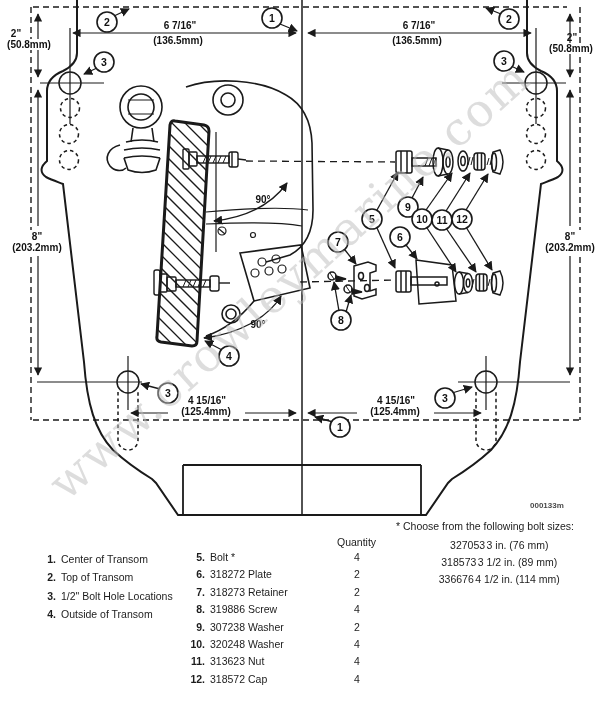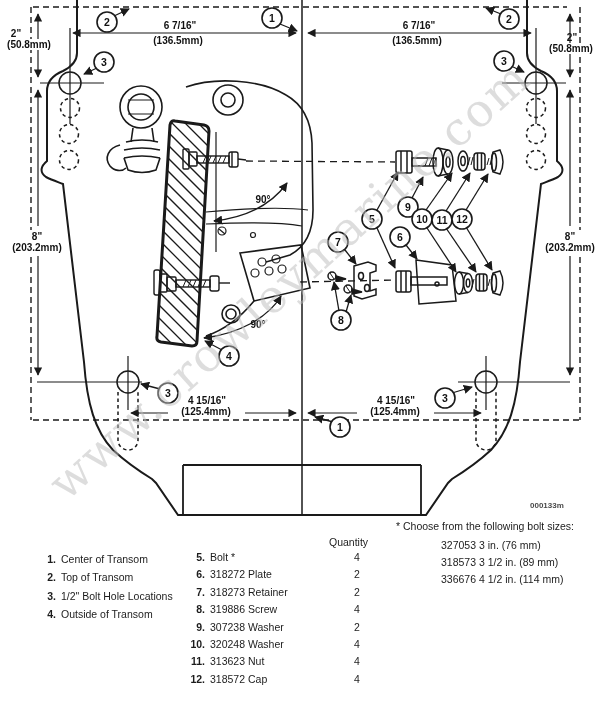--- a/index.html
+++ b/index.html
@@ -15,7 +15,7 @@
       text-anchor:middle;letter-spacing:2px;}
   
   .plist{position:absolute;left:0;top:0;width:600px;height:703px;font-size:10.5px;}
-  .qty-head{position:absolute;left:329px;top:536px;}
+  .qty-head{position:absolute;left:337px;top:536px;}
   .loc-col{position:absolute;left:40px;top:550px;}
   .loc-col .row{height:18.4px;line-height:18.4px;white-space:nowrap;}
   .parts-col{position:absolute;left:182px;top:549px;width:210px;}

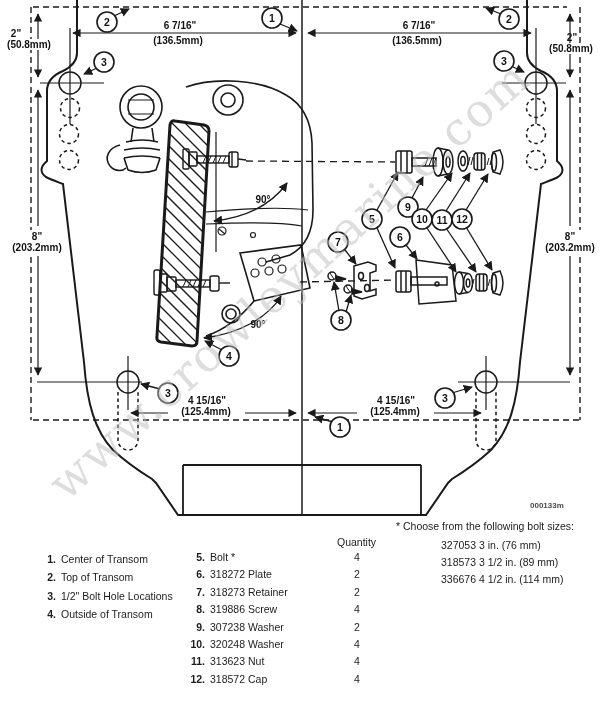--- a/index.html
+++ b/index.html
@@ -22,7 +22,7 @@
   .parts-col .row{height:17.4px;line-height:17.4px;position:relative;white-space:nowrap;}
   .note-col{position:absolute;left:396px;top:519px;}
   .note-col .hdr{line-height:14px;white-space:nowrap;}
-  .sizes{margin-top:4px;margin-left:45px;}
+  .sizes{margin-top:4px;margin-left:27px;text-align:center;}
   .size-row{height:17px;line-height:17px;white-space:nowrap;}
   .pn{display:inline-block;width:38px;}
   .n{font-weight:bold;display:inline-block;text-align:right;}

